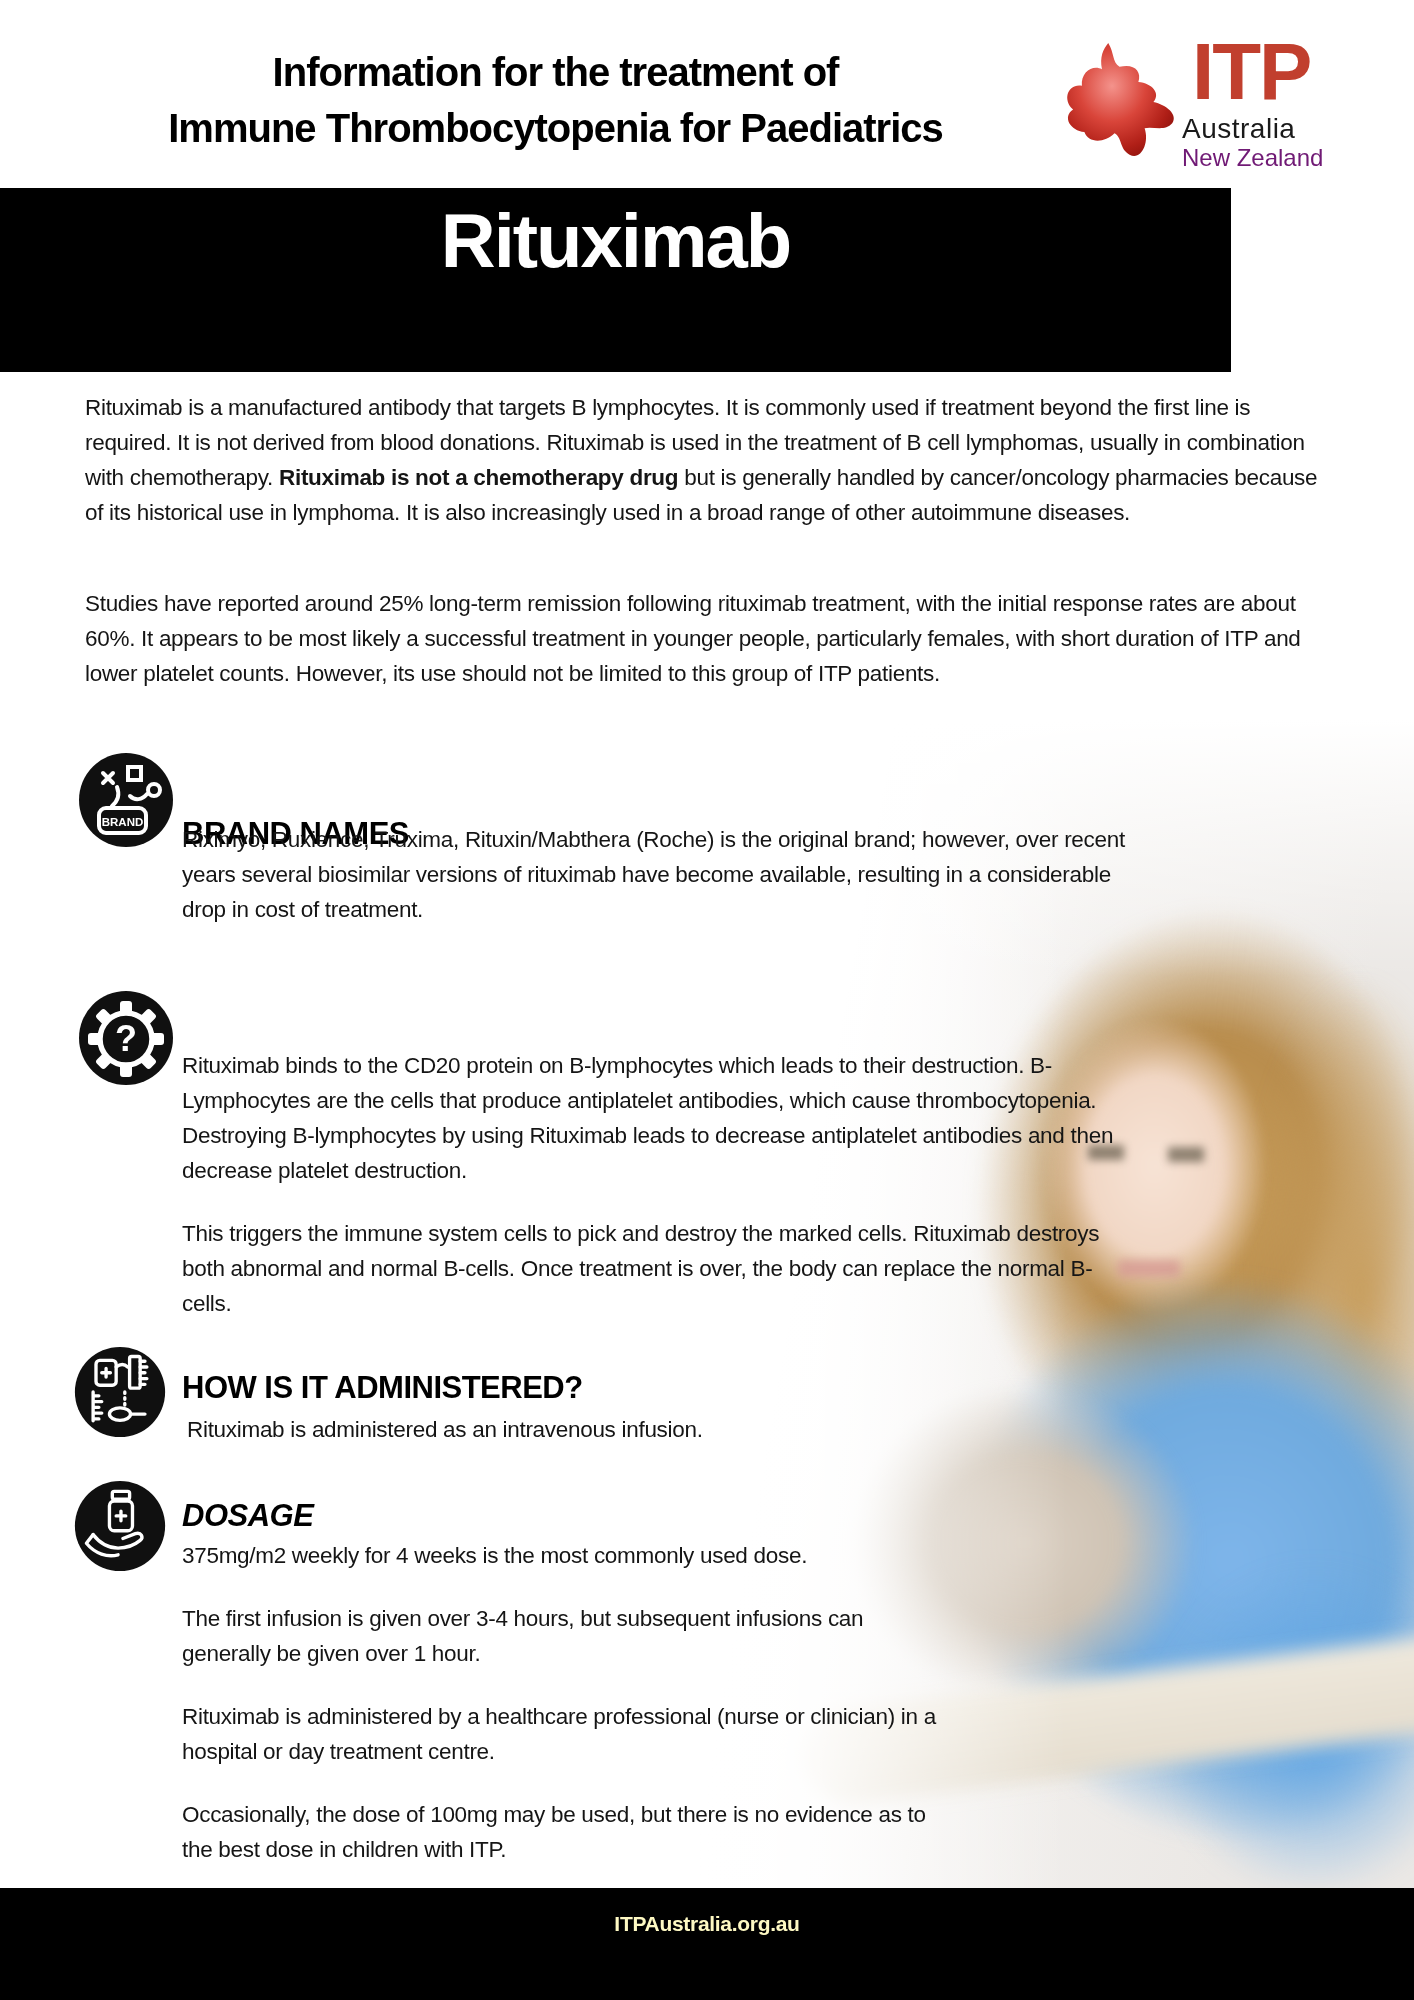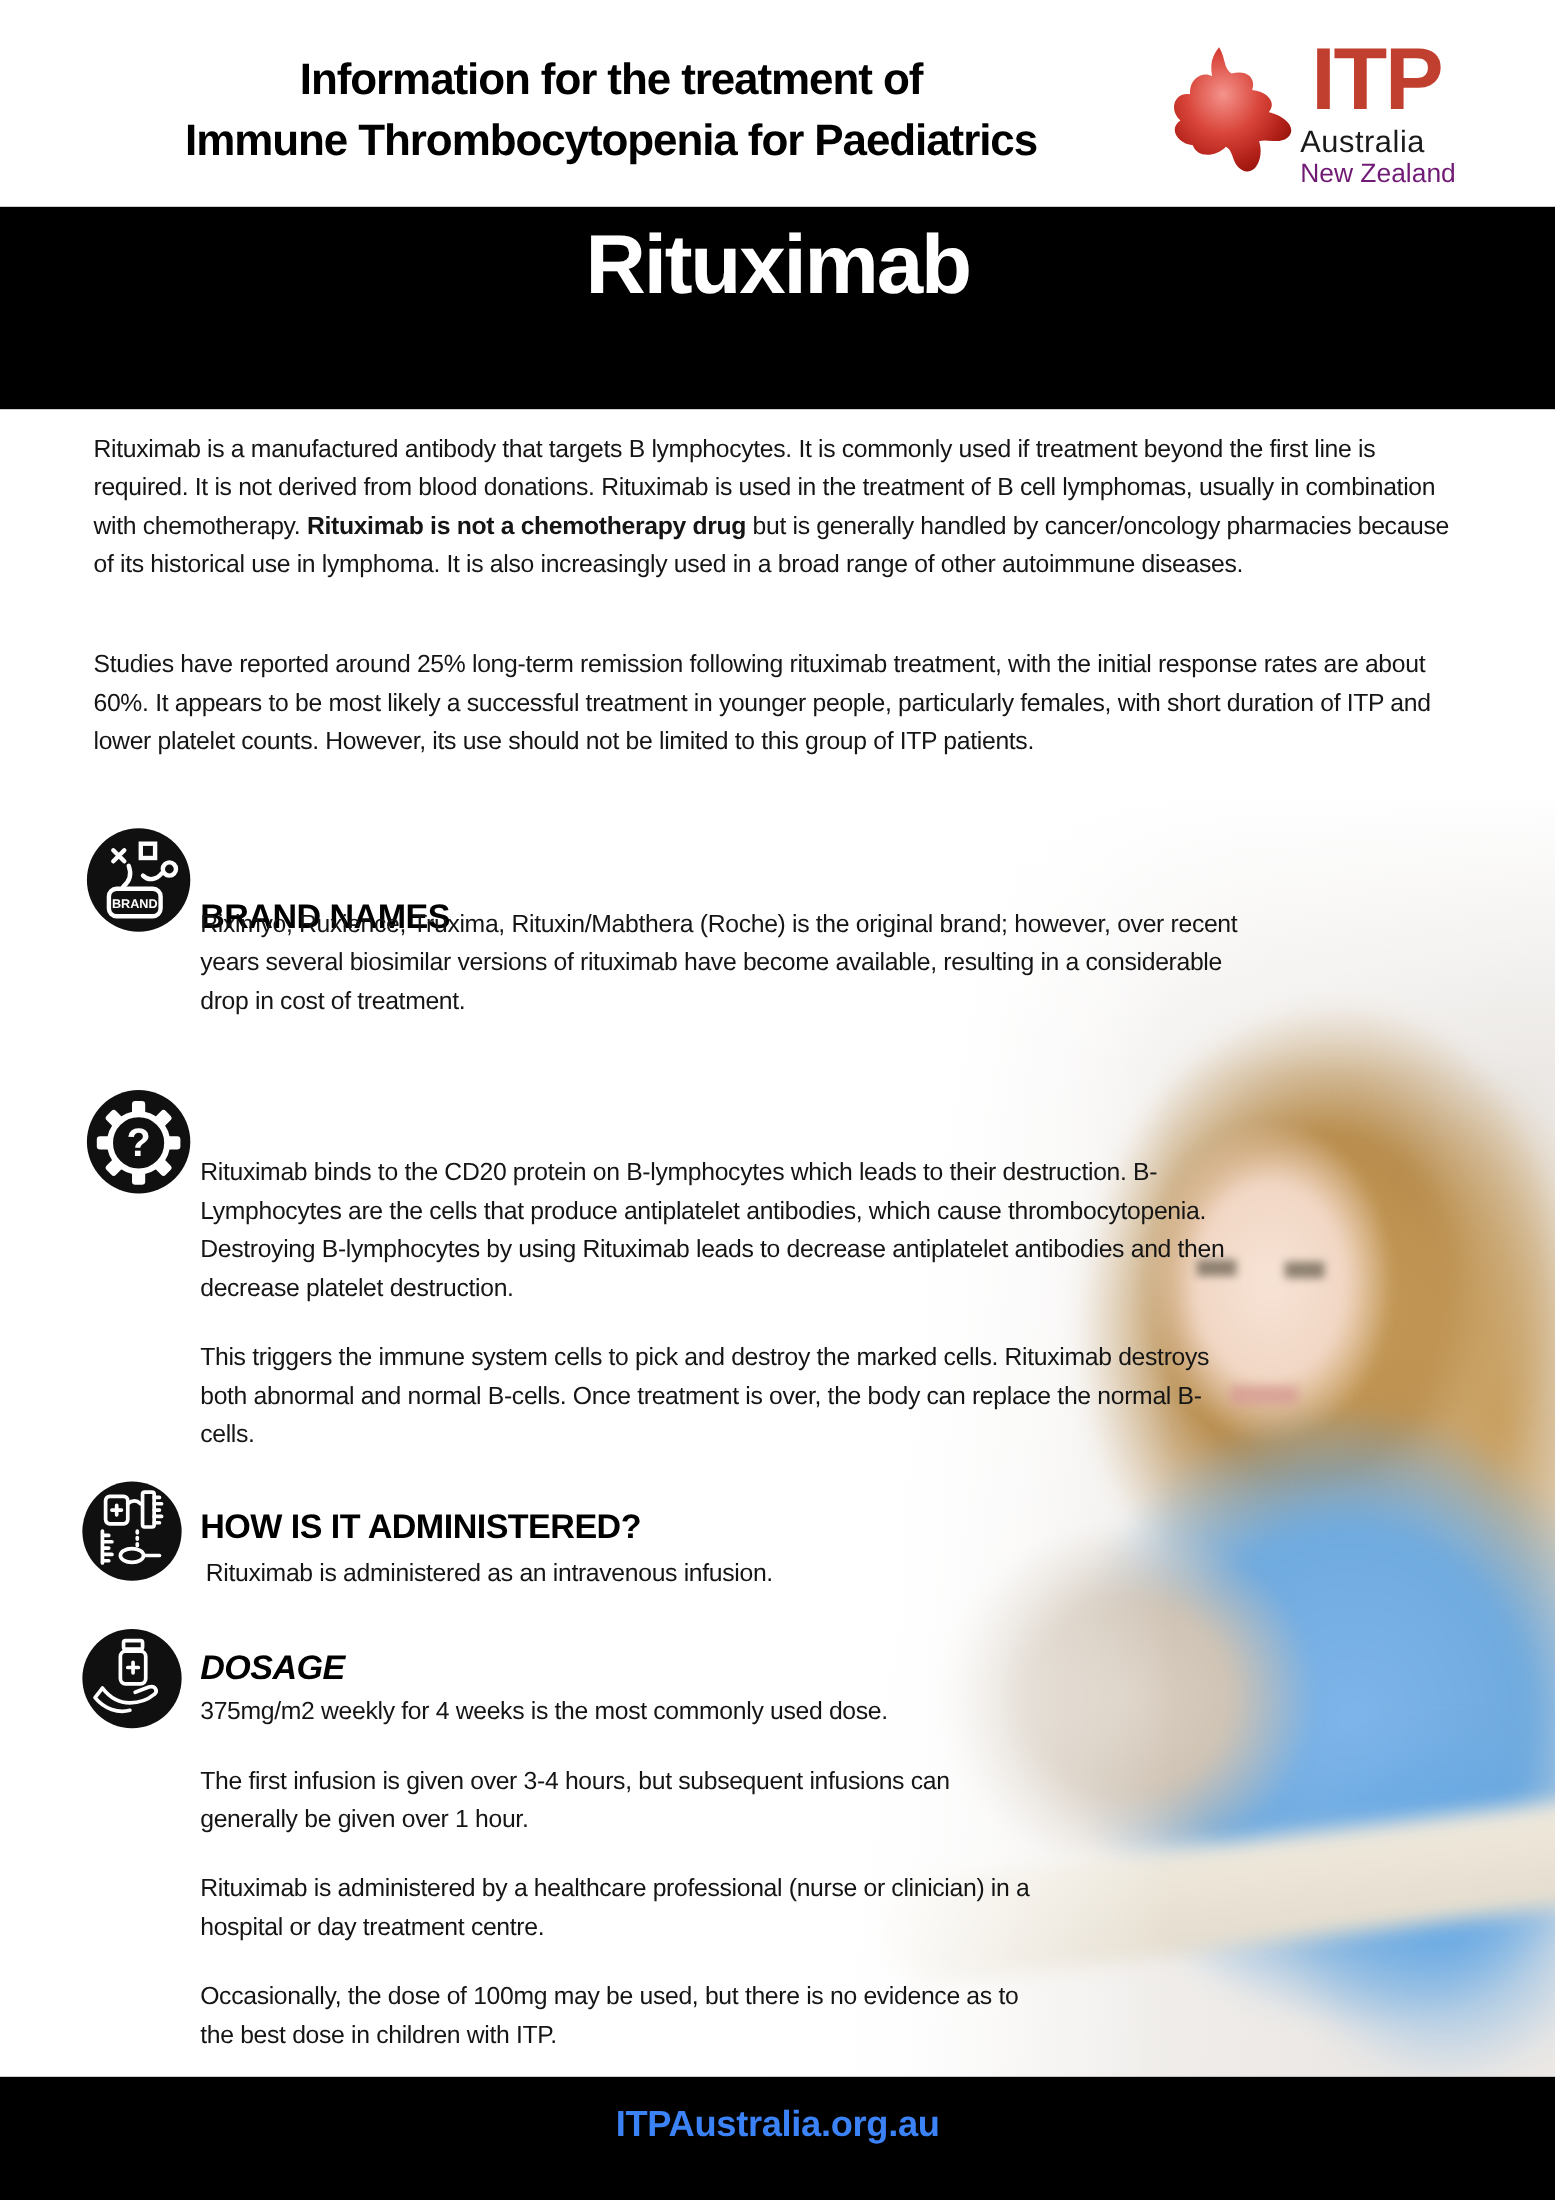--- a/index.html
+++ b/index.html
@@ -24,7 +24,7 @@
   .logo-region1 { font-size: 28px; line-height: 30px; color: #1a1a1a; letter-spacing: 0.5px; }
   .logo-region2 { font-size: 24px; line-height: 27px; color: #701a75; }
   
-  .banner { position: absolute; left: 0; top: 188px; width: 1414px; height: 184px; background: #000; text-align: center; }
+  .banner { position: absolute; left: 0; top: 188px; width: 1231px; height: 184px; background: #000; text-align: center; }
   .banner-drug { margin-top: 10px; color: #fff; font-weight: bold; font-size: 76px; line-height: 86px; letter-spacing: -2px; }
   .banner-subtitle { color: #fff; font-size: 29px; line-height: 34px; font-weight: 400; letter-spacing: 0.2px; }
   

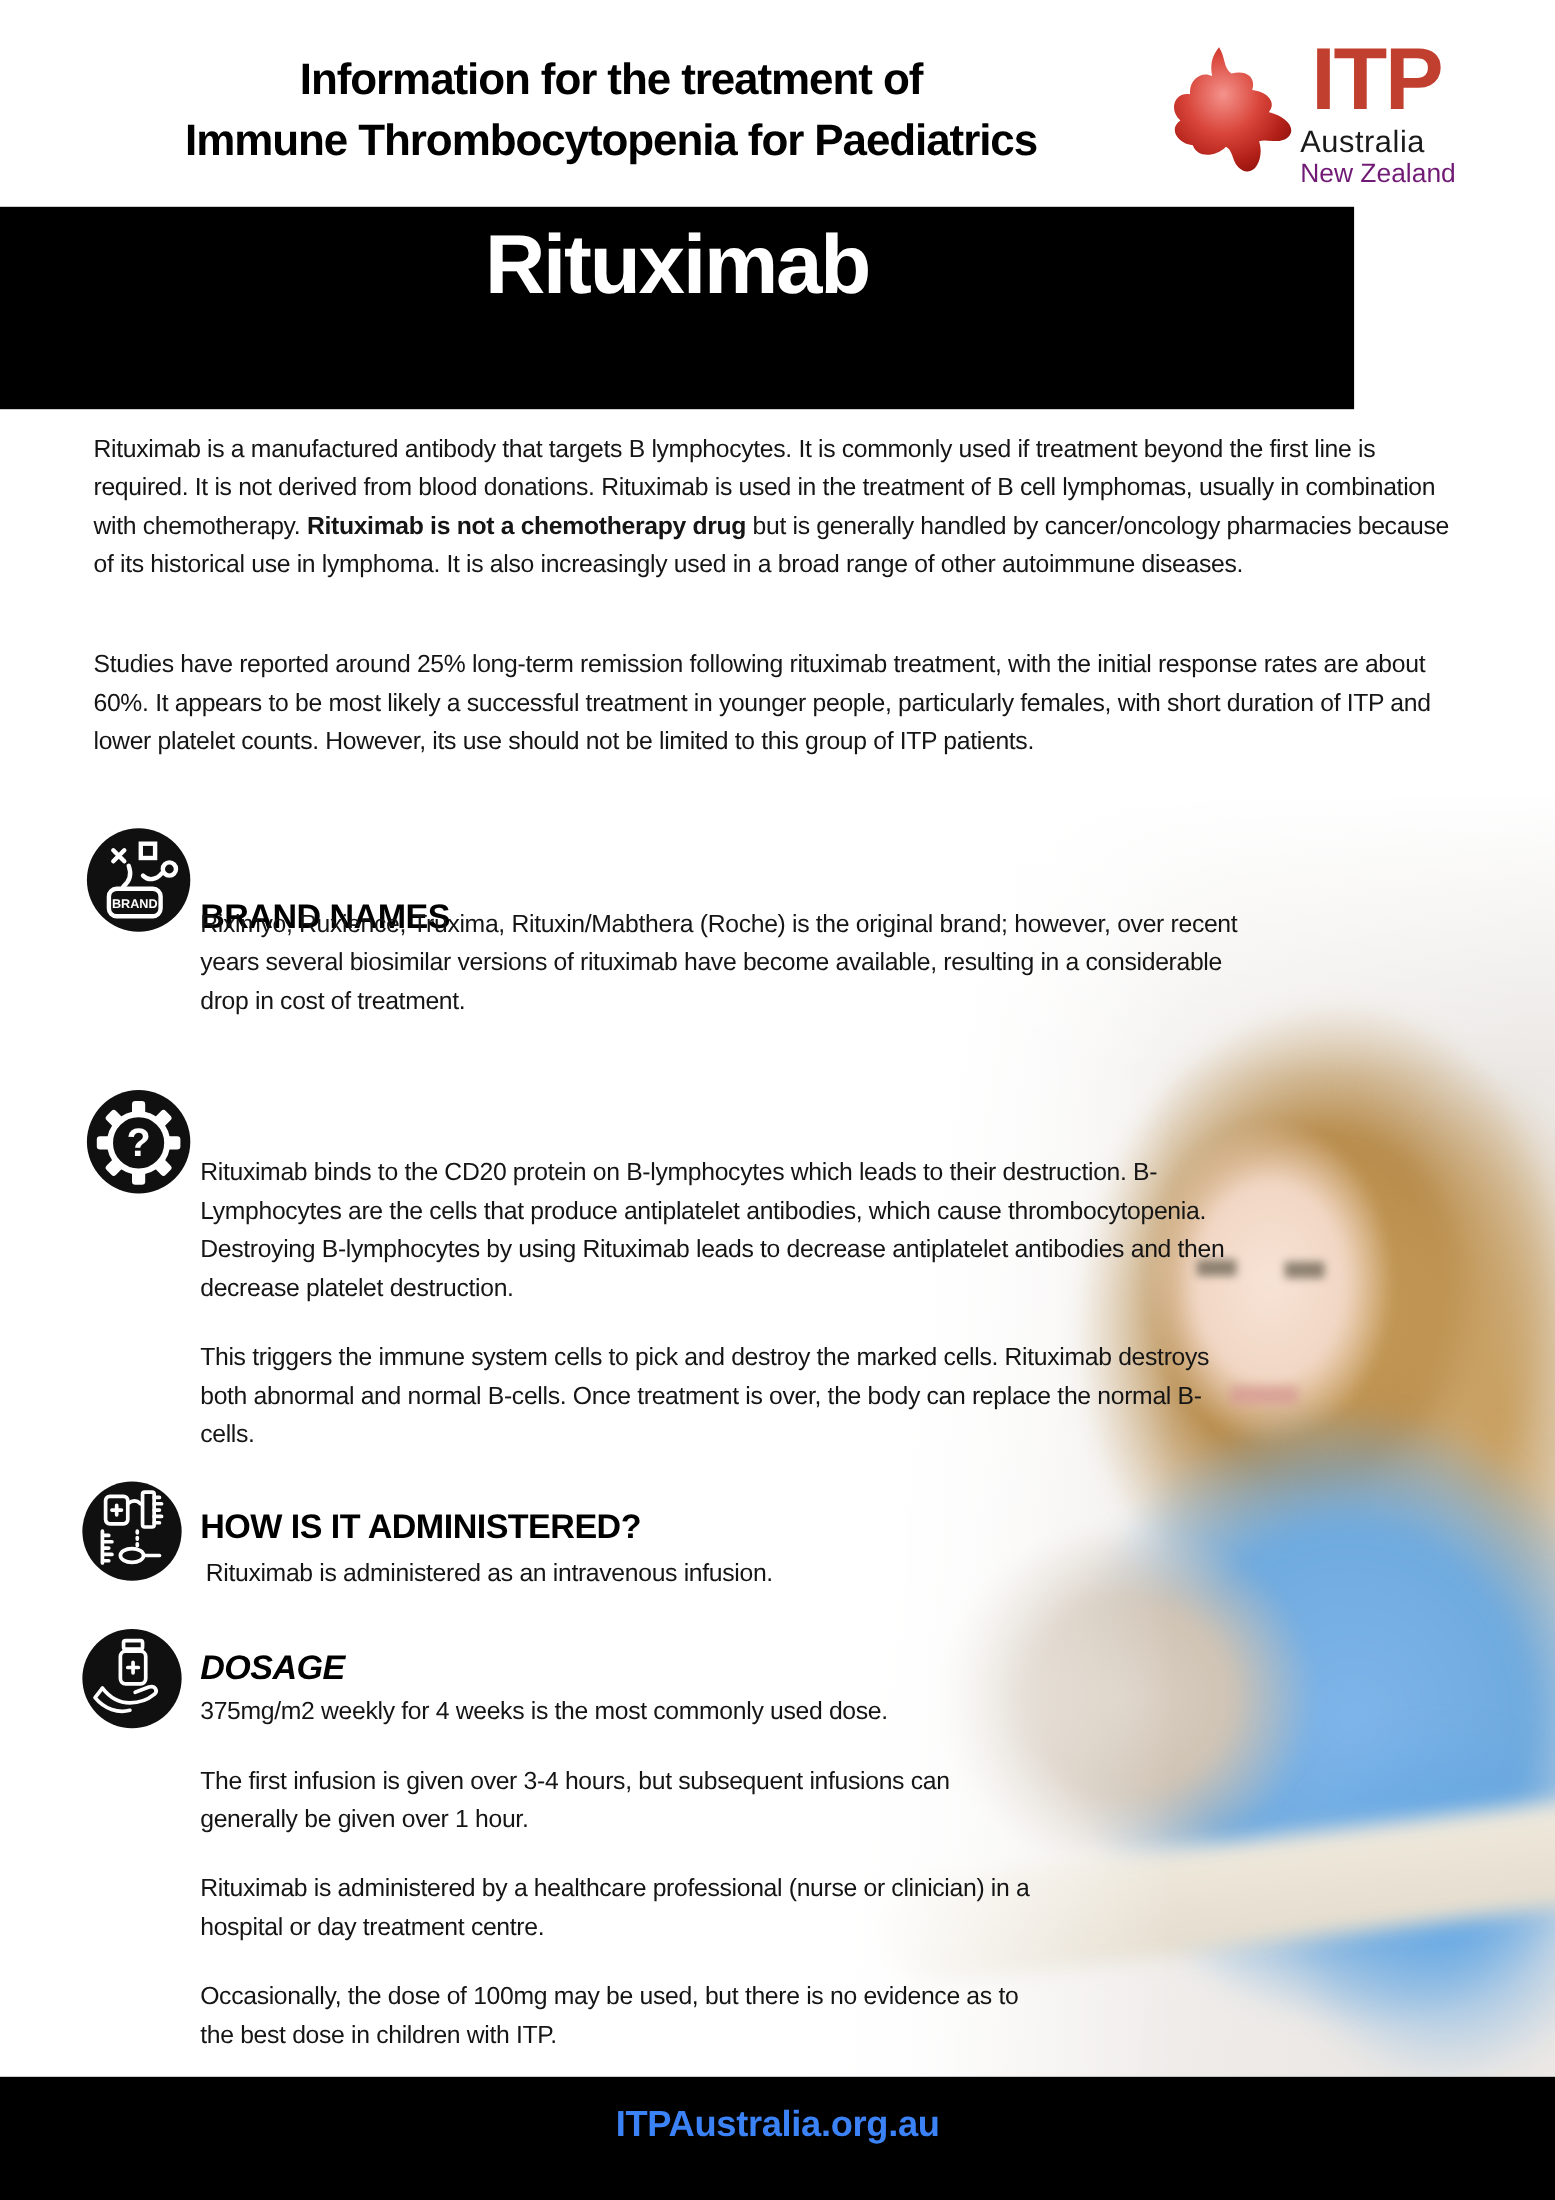--- a/index.html
+++ b/index.html
@@ -66,7 +66,7 @@
   
   .footer { position: absolute; left: 0; top: 1888px; width: 1414px; height: 112px; background: #000;
     display: flex; align-items: flex-start; justify-content: center; }
-  .footer-site { margin-top: 24px; color: #3b82f6; font-weight: bold; font-size: 33px; letter-spacing: -0.3px; }
+  .footer-site { margin-top: 24px; color: #fef9c3; font-weight: bold; font-size: 21px; letter-spacing: -0.3px; }
 </style>
 </head>
 <body>

